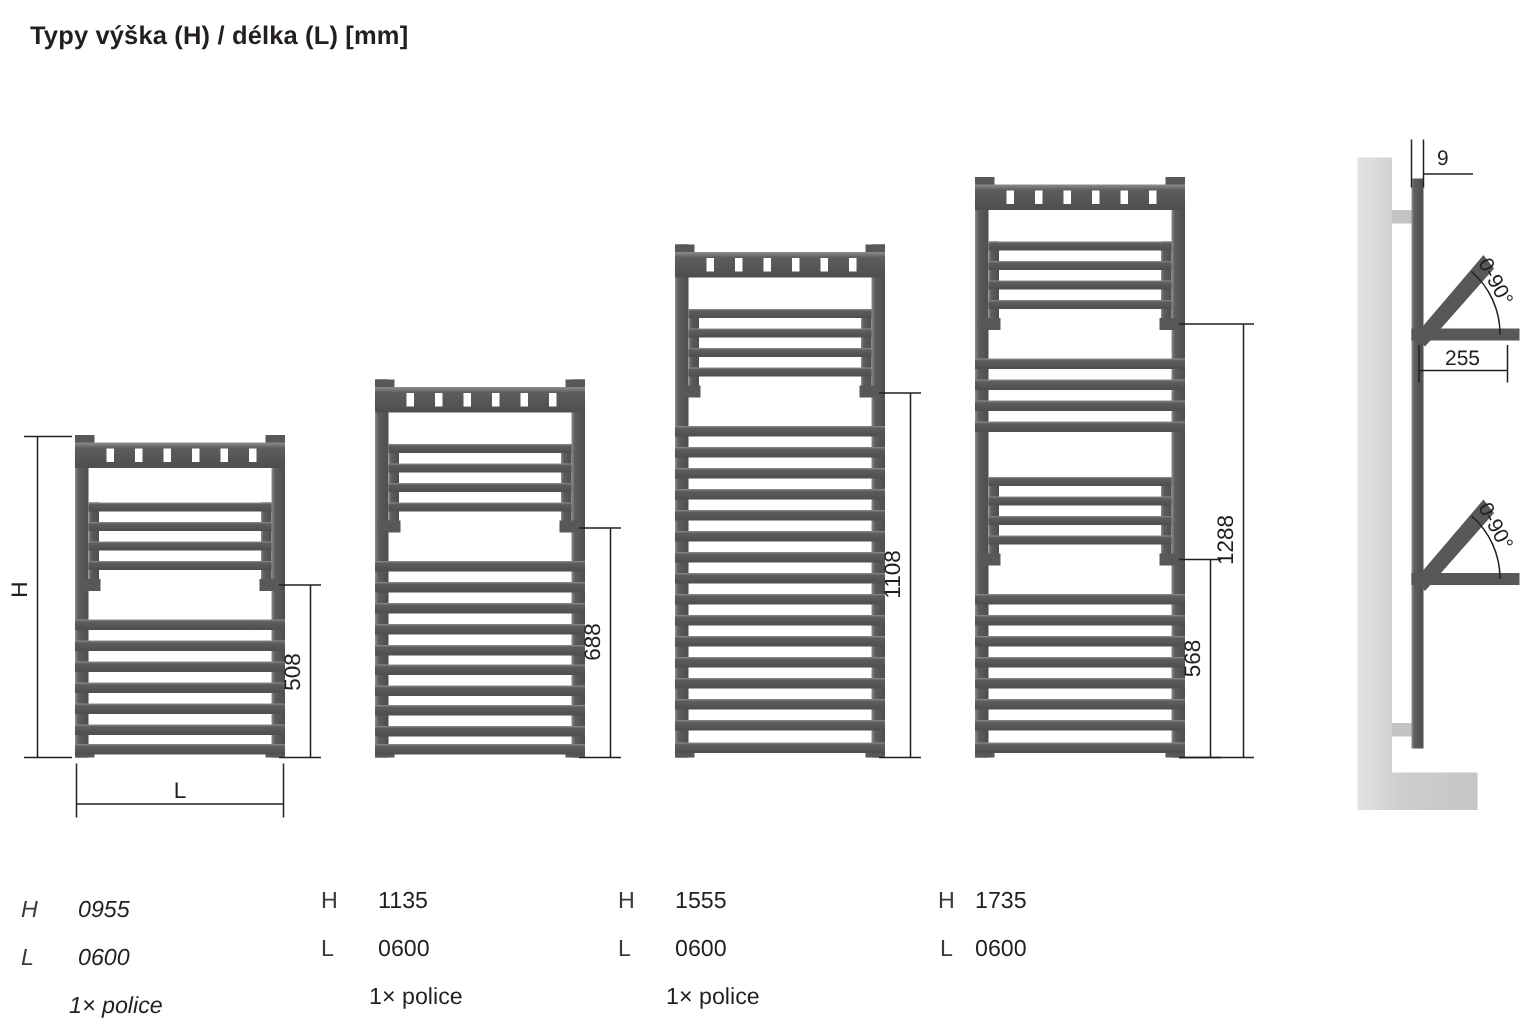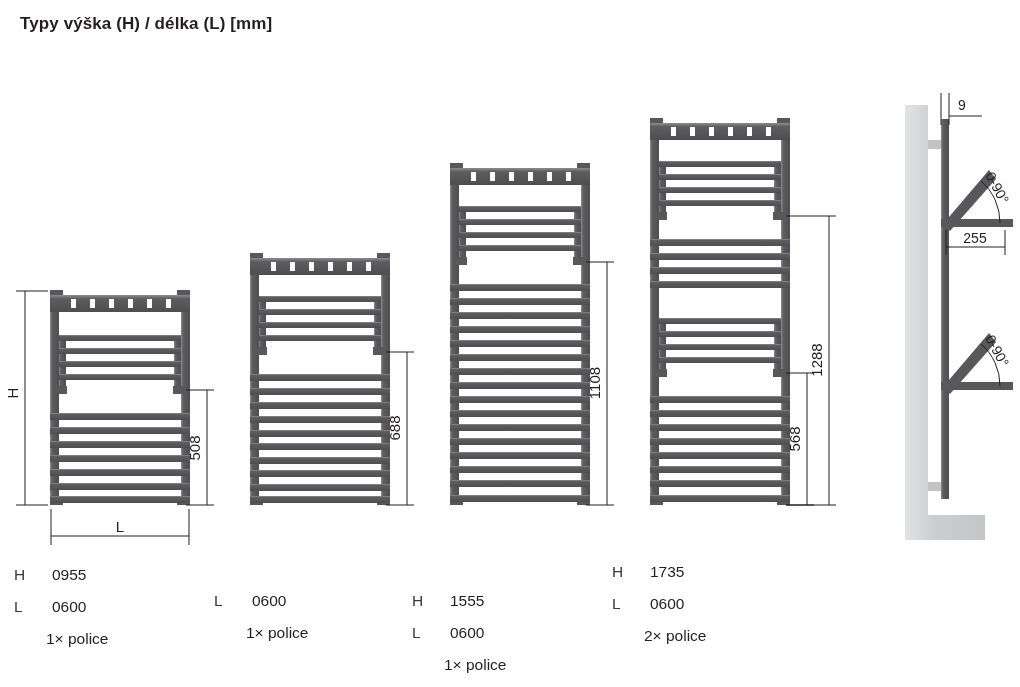--- a/index.html
+++ b/index.html
@@ -356,7 +356,7 @@
 
 </svg>
 
-<div class="legend-col" style="left:14px; top:559px;">
+<div class="legend-col" style="left:14px; top:591px;font-style:italic;">
   <div class="legend-row">
     <span class="legend-key">H</span><span class="legend-val">0955</span>
   </div>

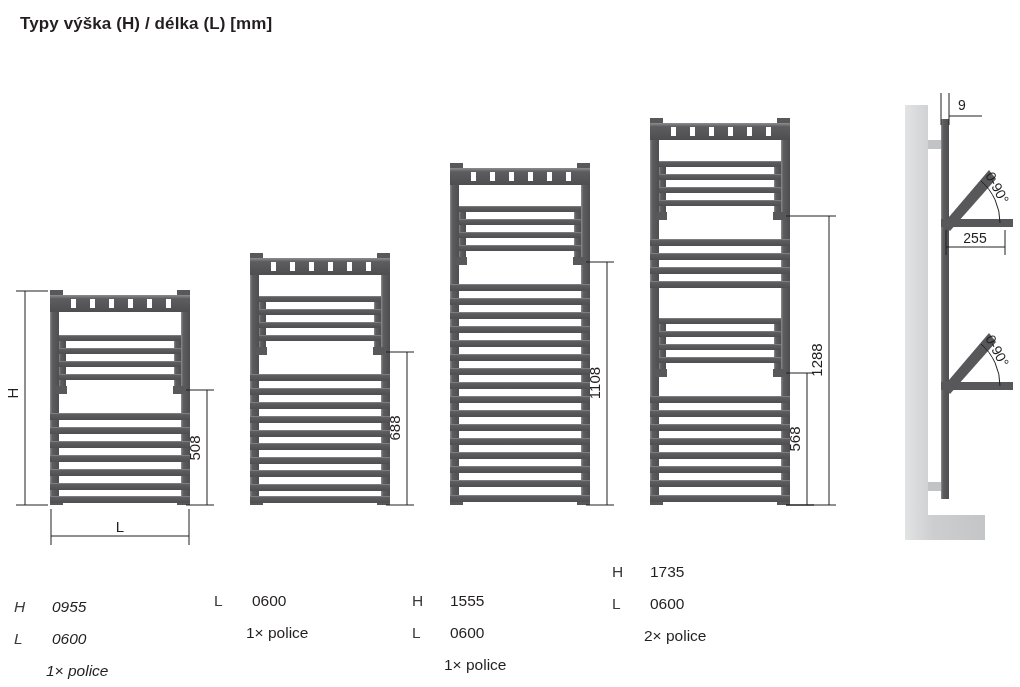--- a/index.html
+++ b/index.html
@@ -370,6 +370,9 @@
 
 <div class="legend-col" style="left:214px; top:585px;">
   <div class="legend-row">
+    <span class="legend-key">H</span><span class="legend-val">1135</span>
+  </div>
+  <div class="legend-row">
     <span class="legend-key">L</span><span class="legend-val">0600</span>
   </div>
   <div class="legend-row">

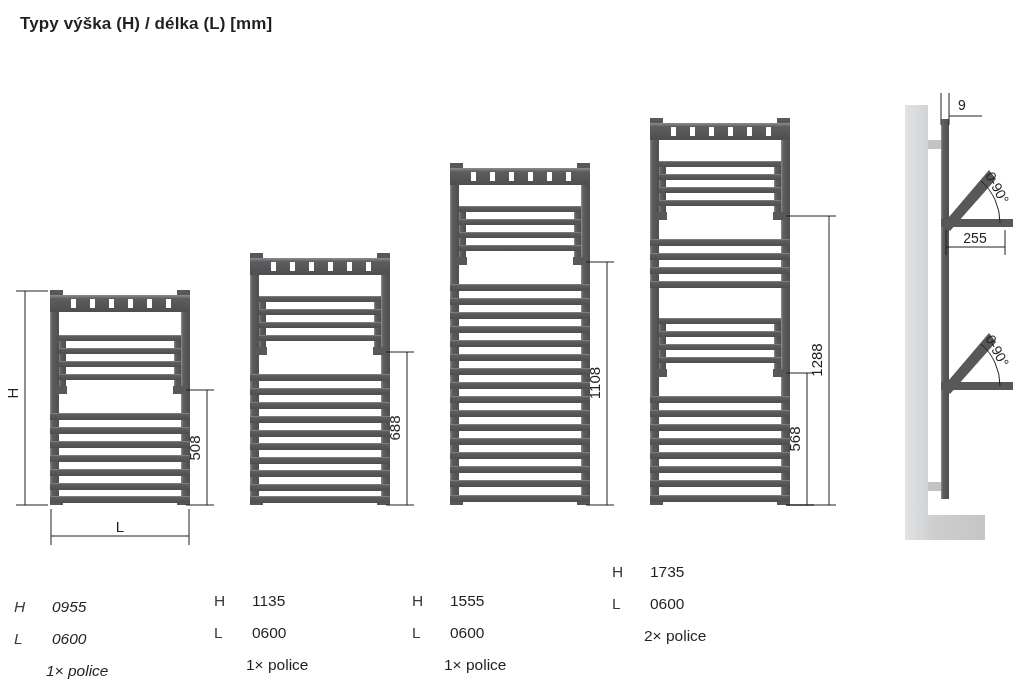--- a/index.html
+++ b/index.html
@@ -392,7 +392,7 @@
   </div>
 </div>
 
-<div class="legend-col" style="left:612px; top:556px;">
+<div class="legend-col" style="left:612px; top:585px;text-align:center;">
   <div class="legend-row">
     <span class="legend-key">H</span><span class="legend-val">1735</span>
   </div>

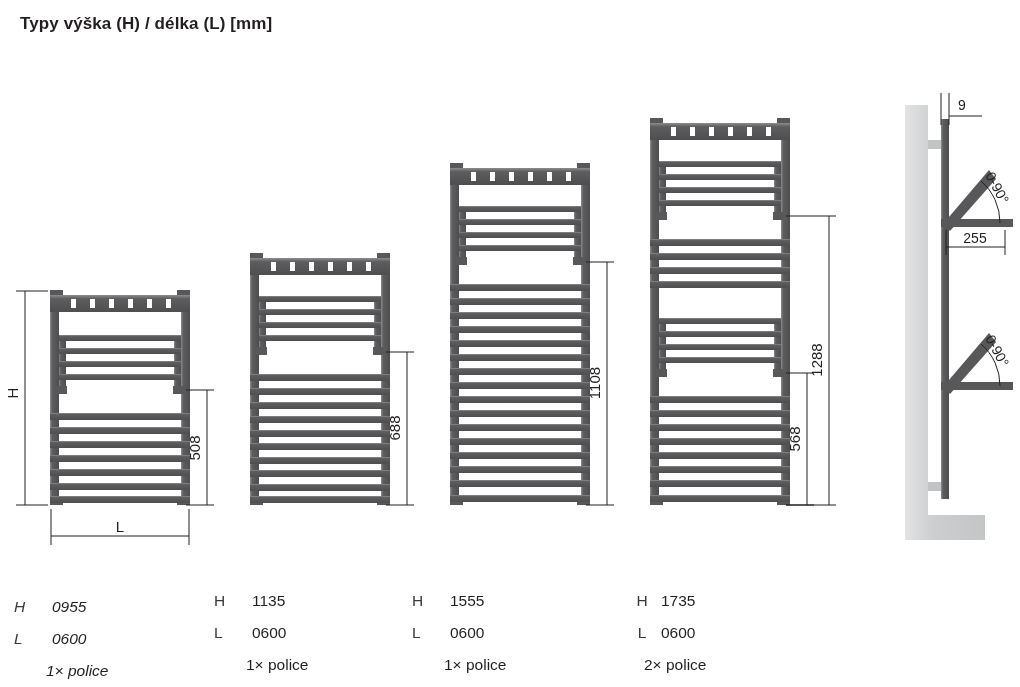--- a/index.html
+++ b/index.html
@@ -399,9 +399,6 @@
   <div class="legend-row">
     <span class="legend-key">L</span><span class="legend-val">0600</span>
   </div>
-  <div class="legend-row">
-    <span class="legend-note">2× police</span>
-  </div>
 </div>
 
 </body></html>

